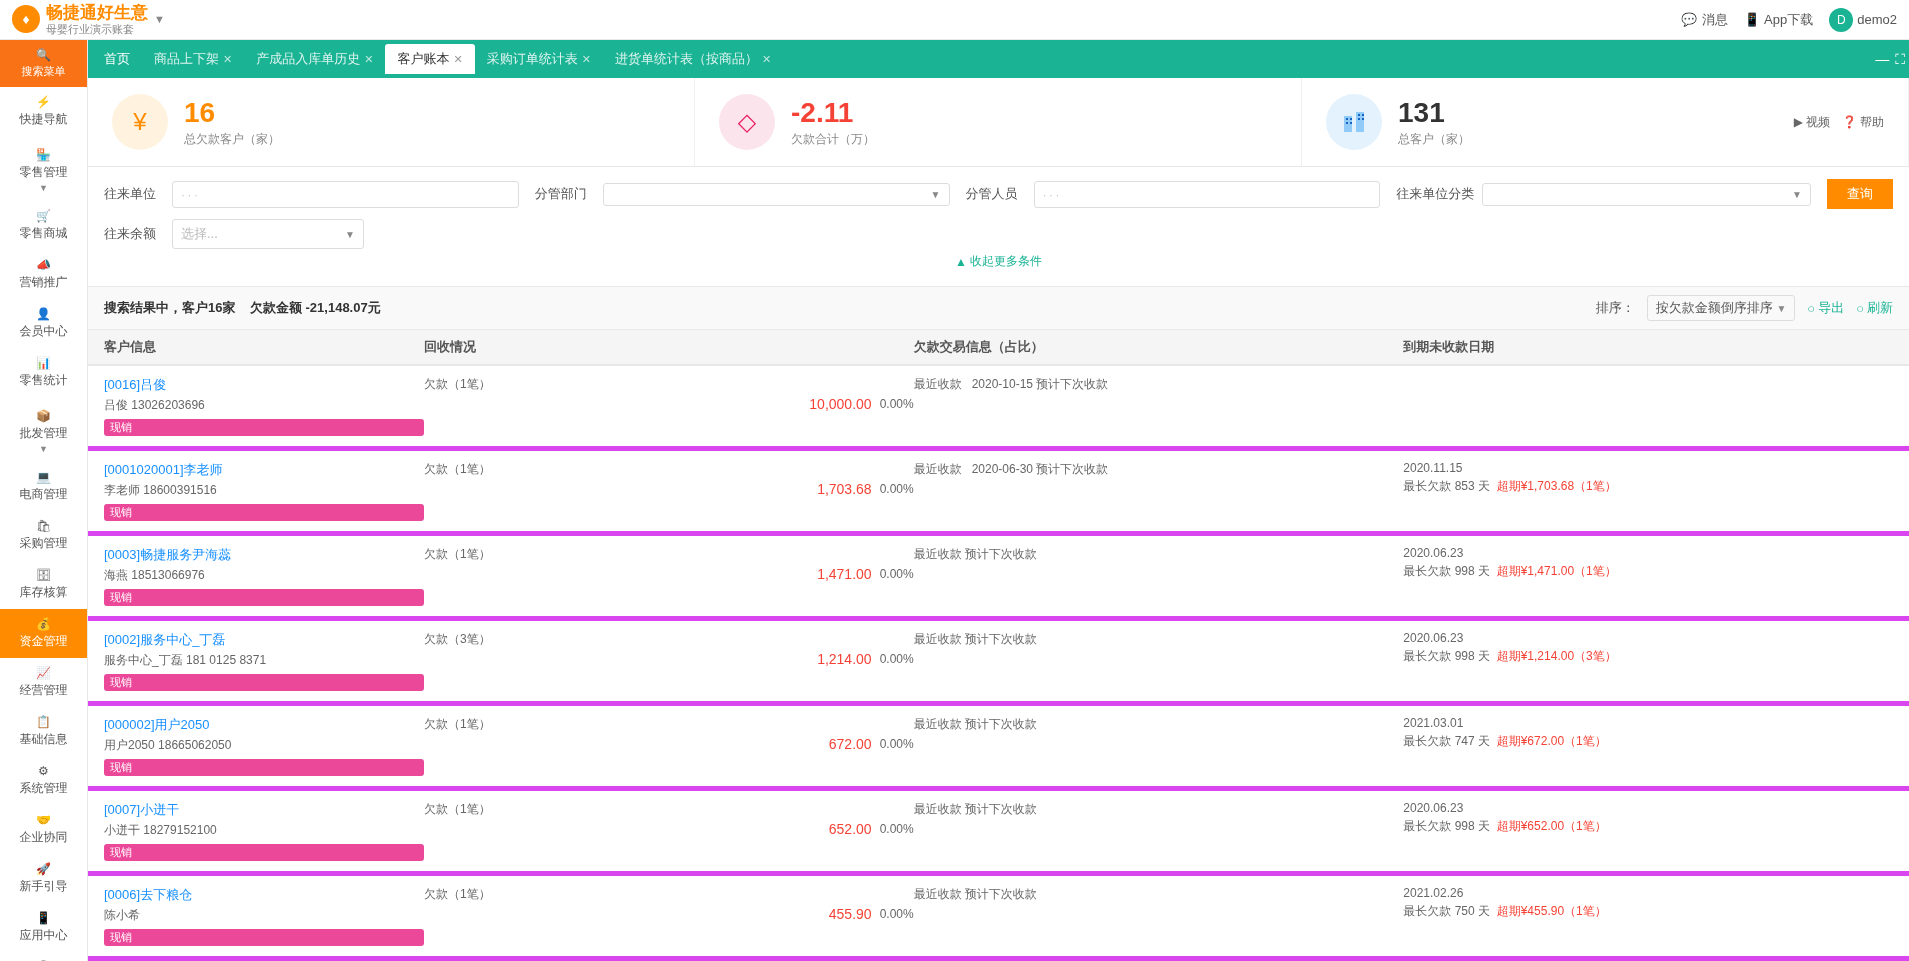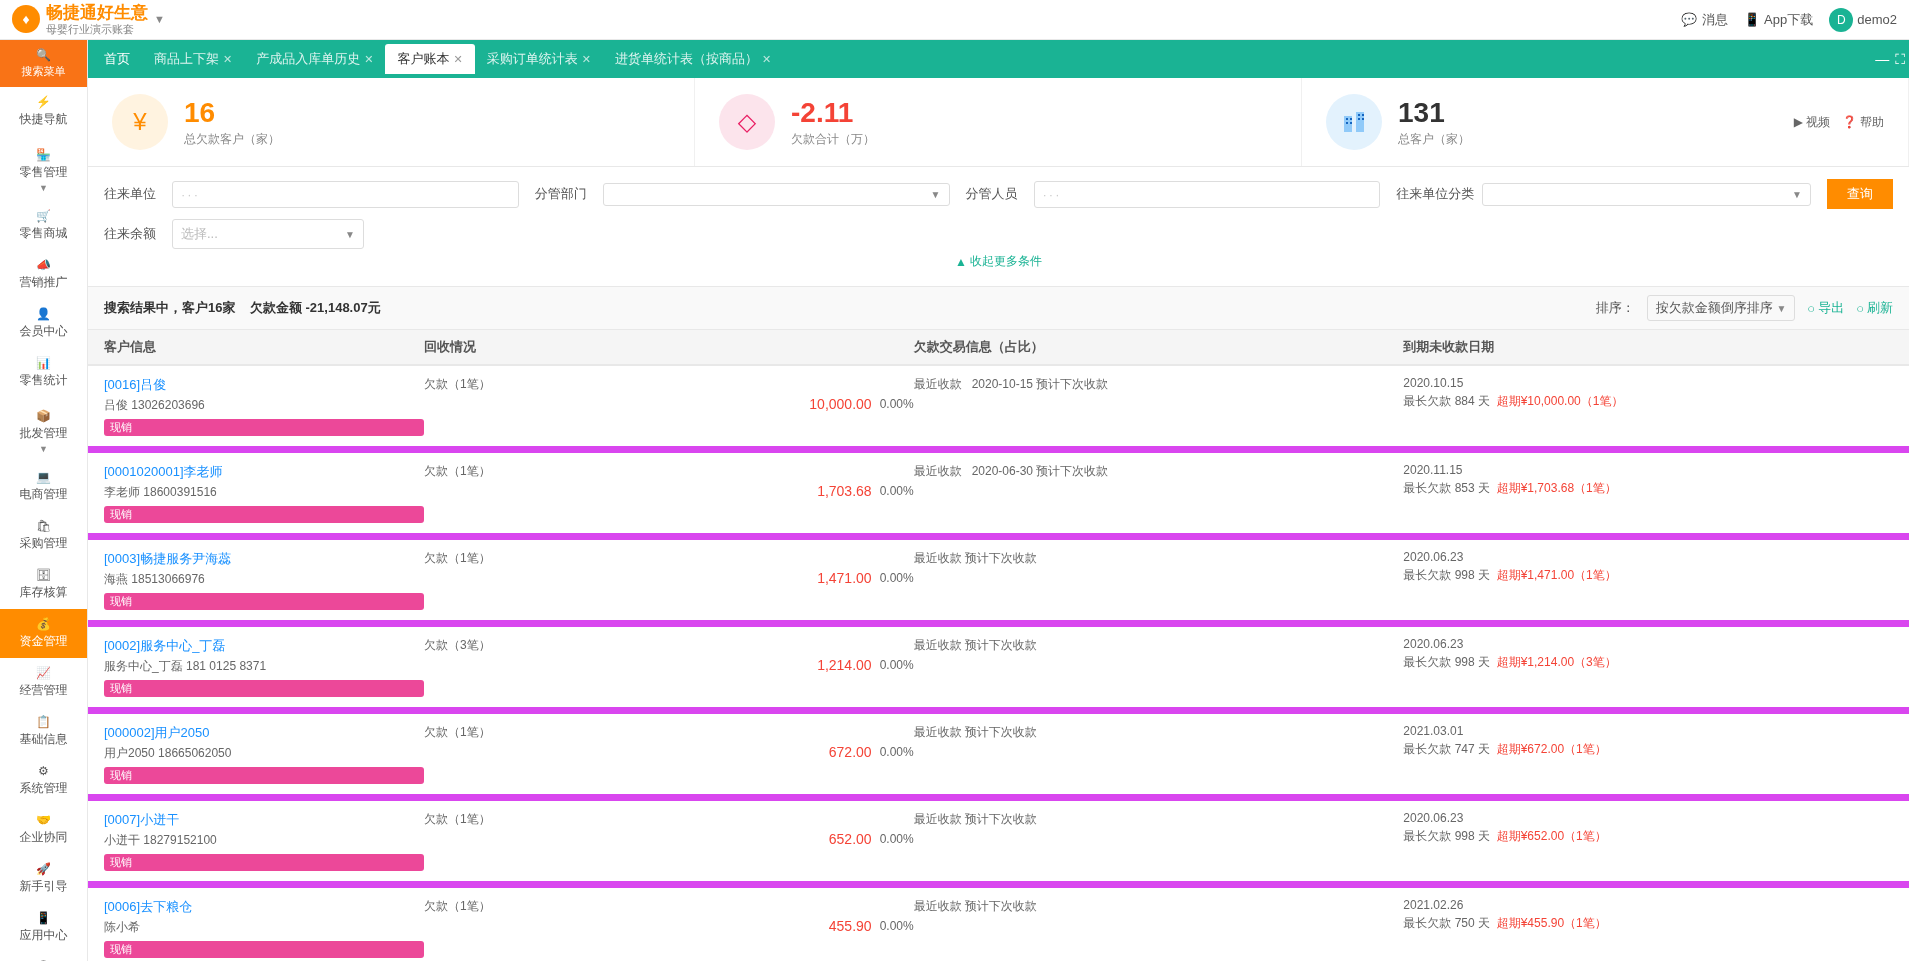--- a/index.html
+++ b/index.html
@@ -75,7 +75,7 @@
     
     .table-container { background: white; }
     .table-header { display: grid; grid-template-columns: 320px 1fr 1fr 1fr; background: #f5f5f5; border-bottom: 2px solid #e8e8e8; padding: 8px 16px; font-size: 13px; font-weight: bold; color: #555; }
-    .table-row { display: grid; grid-template-columns: 320px 1fr 1fr 1fr; border-bottom: 7px solid #d946ef; padding: 10px 16px; align-items: start; }
+    .table-row { display: grid; grid-template-columns: 320px 1fr 1fr 1fr; border-bottom: 5px solid #d946ef; padding: 10px 16px; align-items: start; }
     .customer-info { display: flex; flex-direction: column; gap: 3px; }
     .customer-name { color: #1890ff; font-size: 13px; cursor: pointer; }
     .customer-phone { font-size: 12px; color: #666; }

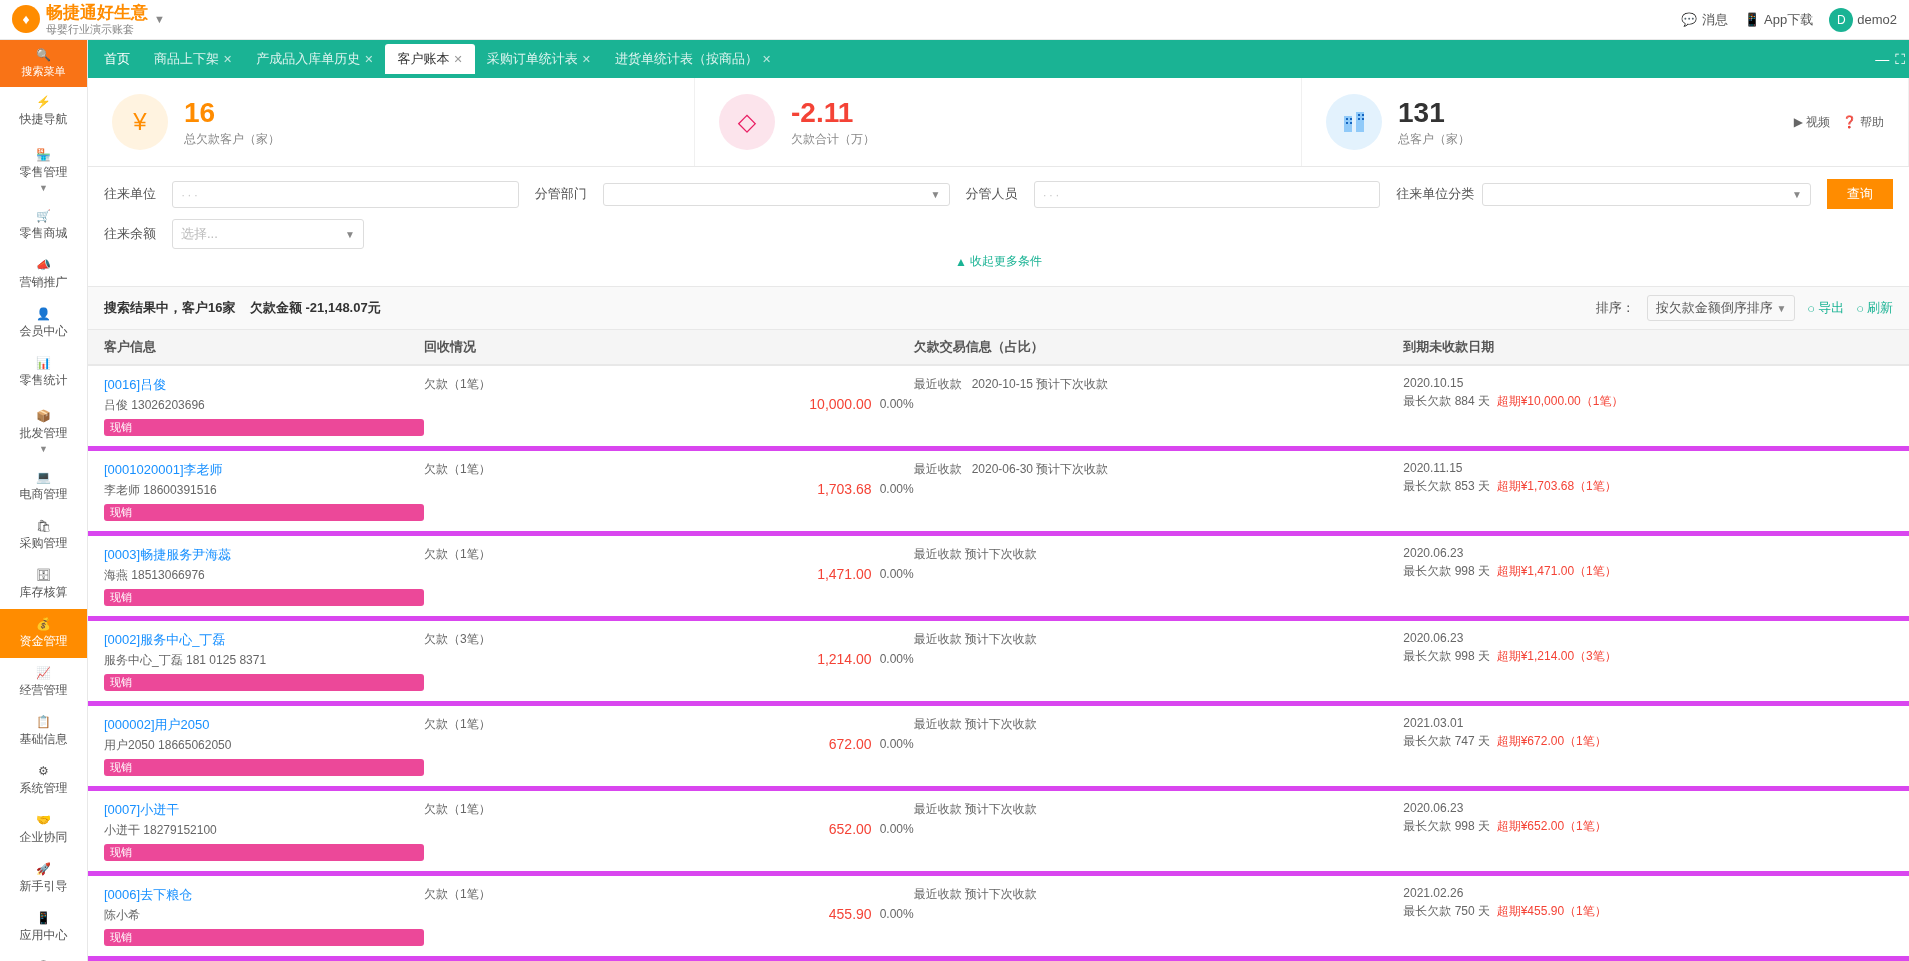--- a/index.html
+++ b/index.html
@@ -389,10 +389,6 @@
               <span>最近收款 &nbsp;&nbsp;2020-10-15</span>
               <span>预计下次收款</span>
             </div>
-            <div class="overdue-info">
-              <span>2020.10.15</span>
-              <span>最长欠款 884 天 &nbsp;<span class="overdue-amount">超期¥10,000.00（1笔）</span></span>
-            </div>
           </div>
 
           <div class="table-row">

